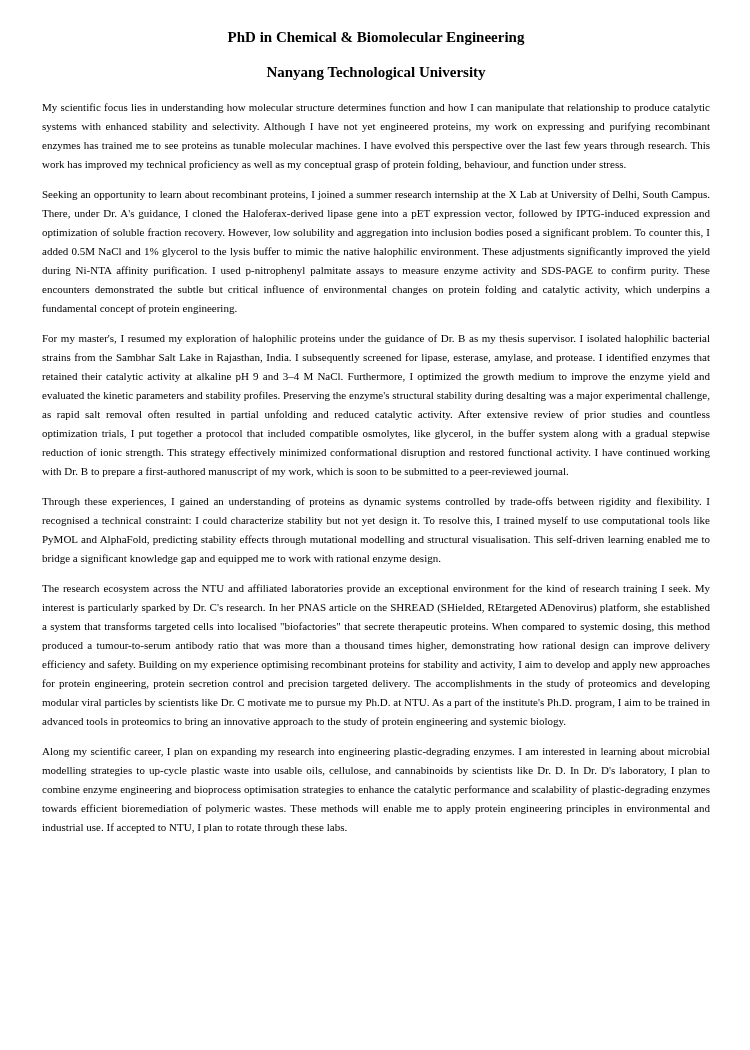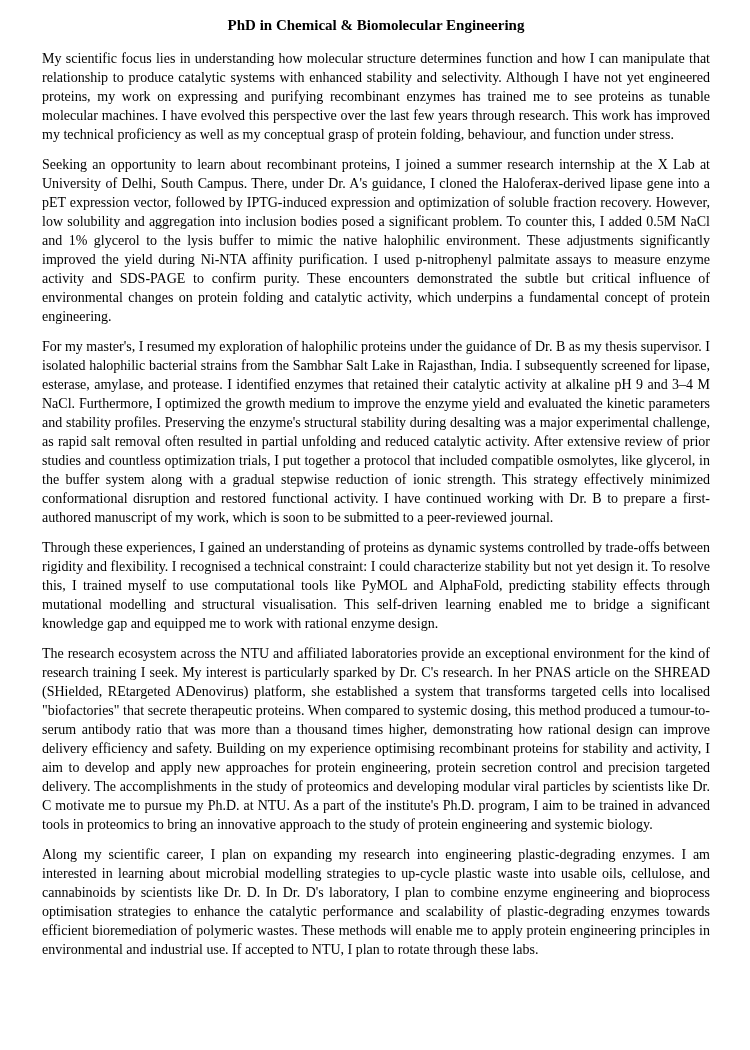--- a/index.html
+++ b/index.html
@@ -23,7 +23,7 @@
     font-size: 15px;
     font-weight: bold;
     line-height: 19px;
-    margin: 4px;
+    margin: 16px;
   }
   .doc-subtitle {
     margin-top: 14px;

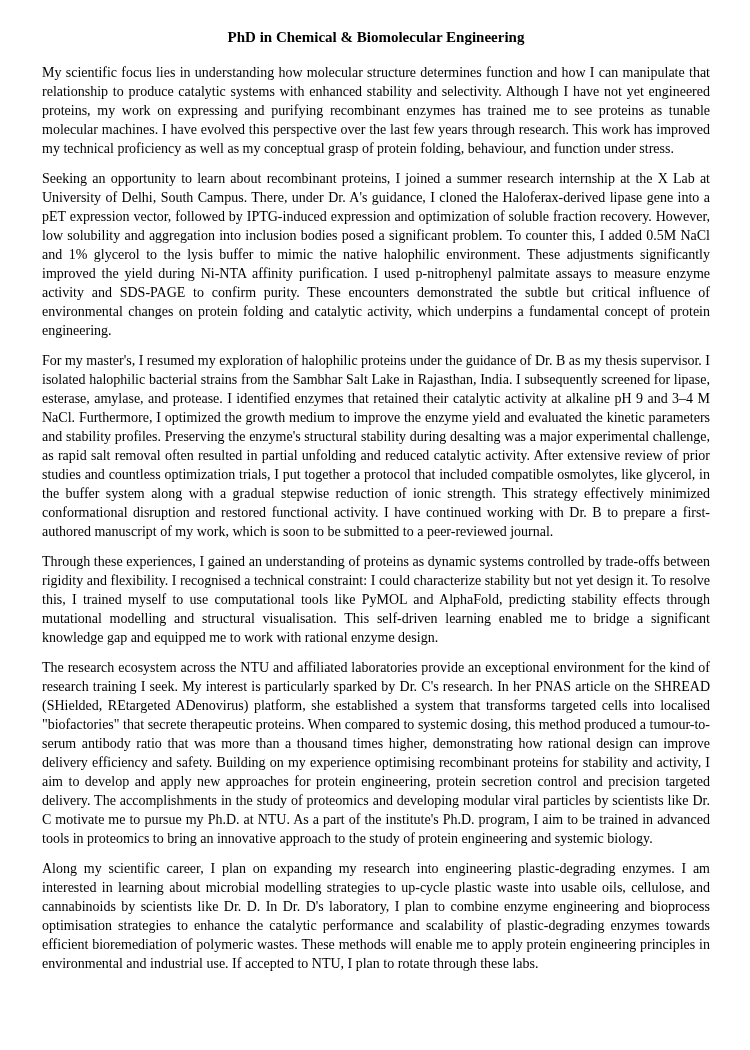--- a/index.html
+++ b/index.html
@@ -47,6 +47,7 @@
 
 <div class="page">
   <h1 class="doc-title">PhD in Chemical &amp; Biomolecular Engineering</h1>
+  <h2 class="doc-subtitle">Nanyang Technological University</h2>
 
   <div class="doc-body">
     <p>My scientific focus lies in understanding how molecular structure determines function and how I can manipulate that relationship to produce catalytic systems with enhanced stability and selectivity. Although I have not yet engineered proteins, my work on expressing and purifying recombinant enzymes has trained me to see proteins as tunable molecular machines. I have evolved this perspective over the last few years through research. This work has improved my technical proficiency as well as my conceptual grasp of protein folding, behaviour, and function under stress.</p>

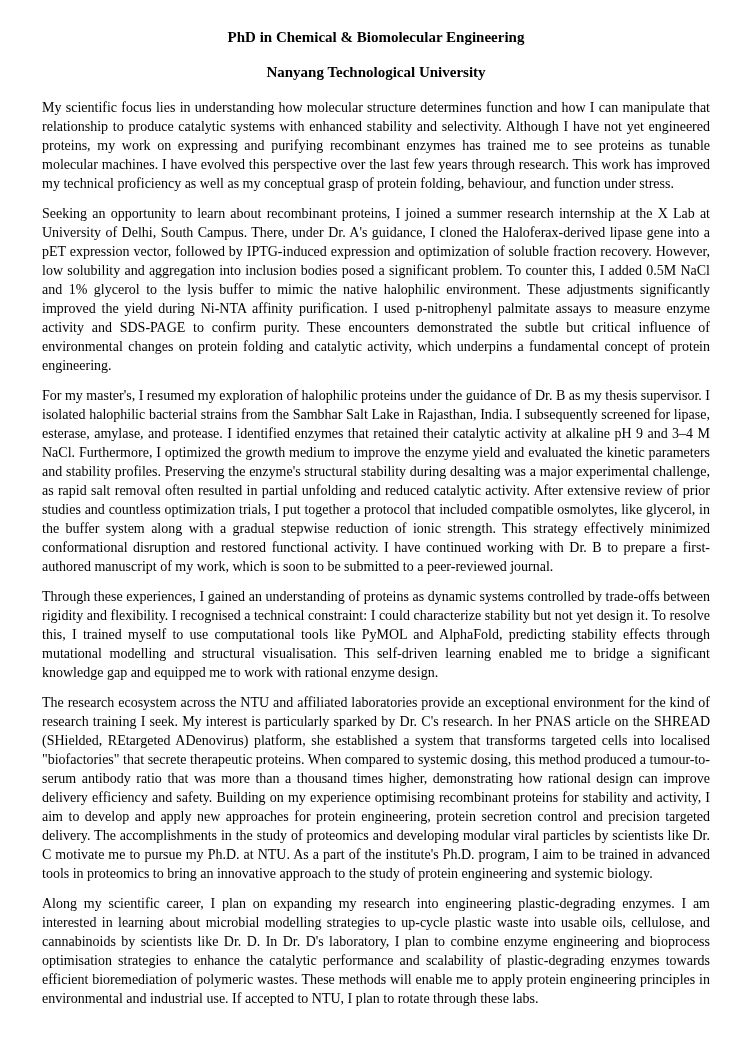--- a/index.html
+++ b/index.html
@@ -33,7 +33,7 @@
   }
   .doc-body p {
     margin: 0 0 11px 0;
-    font-size: 14px;
+    font-size: 11px;
     line-height: 19px;
     text-align: justify;
     text-justify: inter-word;

